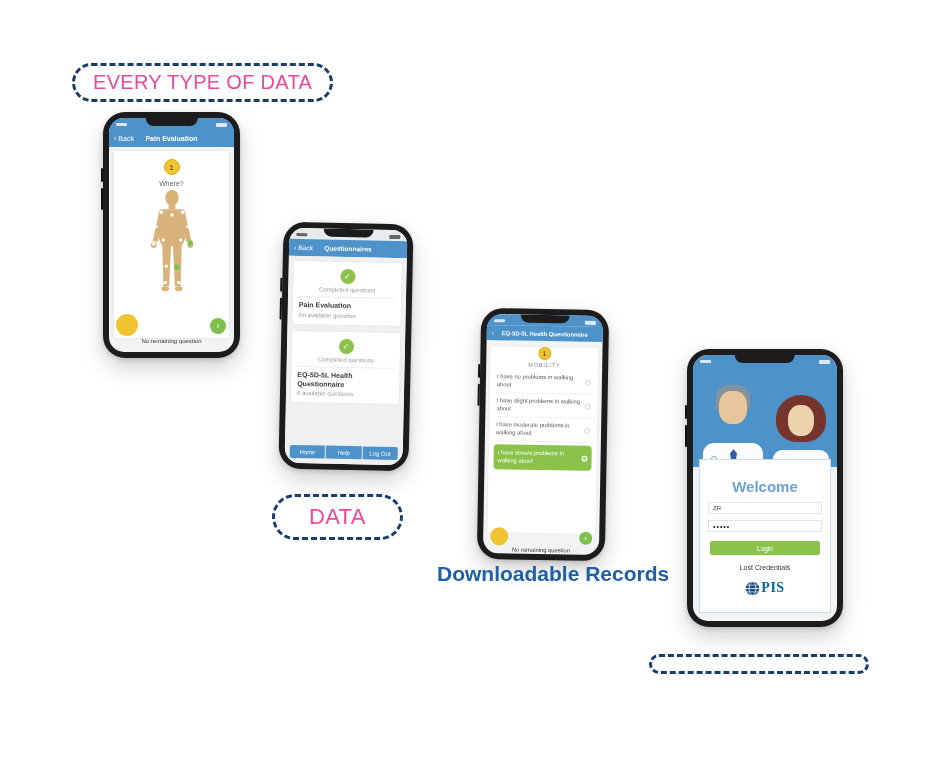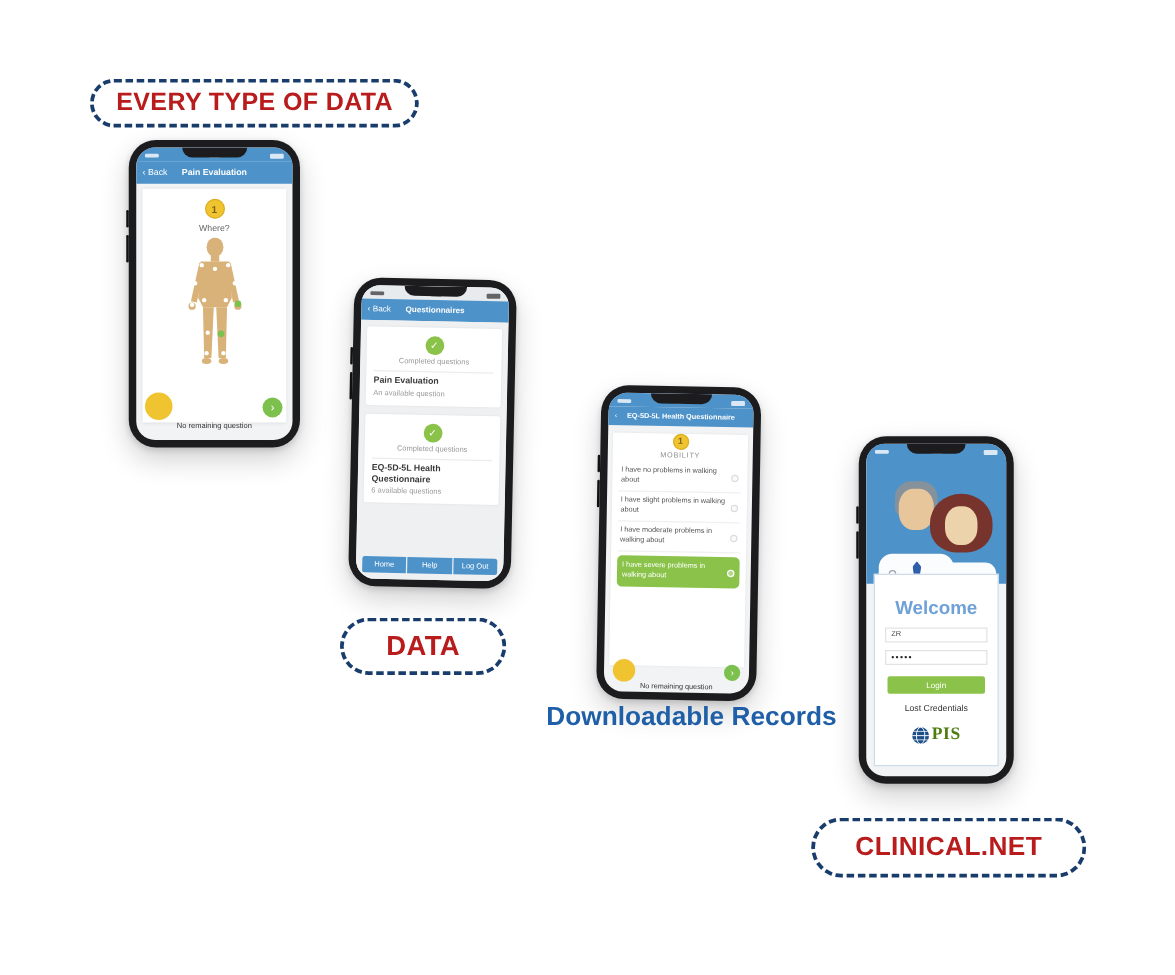--- a/index.html
+++ b/index.html
@@ -9,7 +9,7 @@
 
   
   .badge { position:absolute; border:3px dashed #183c6b; border-radius:30px;
-           color:#b91c1c; font-weight:bold; background:#fff; text-align:center;
+           color:#ec4899; font-weight:normal; background:#fff; text-align:center;
            padding:5px 18px; letter-spacing:0.3px; white-space:nowrap; }
   .badge-2line { white-space:normal; line-height:1.35; padding:7px 20px; border-radius:38px; }
   .badge-2line span { display:block; }

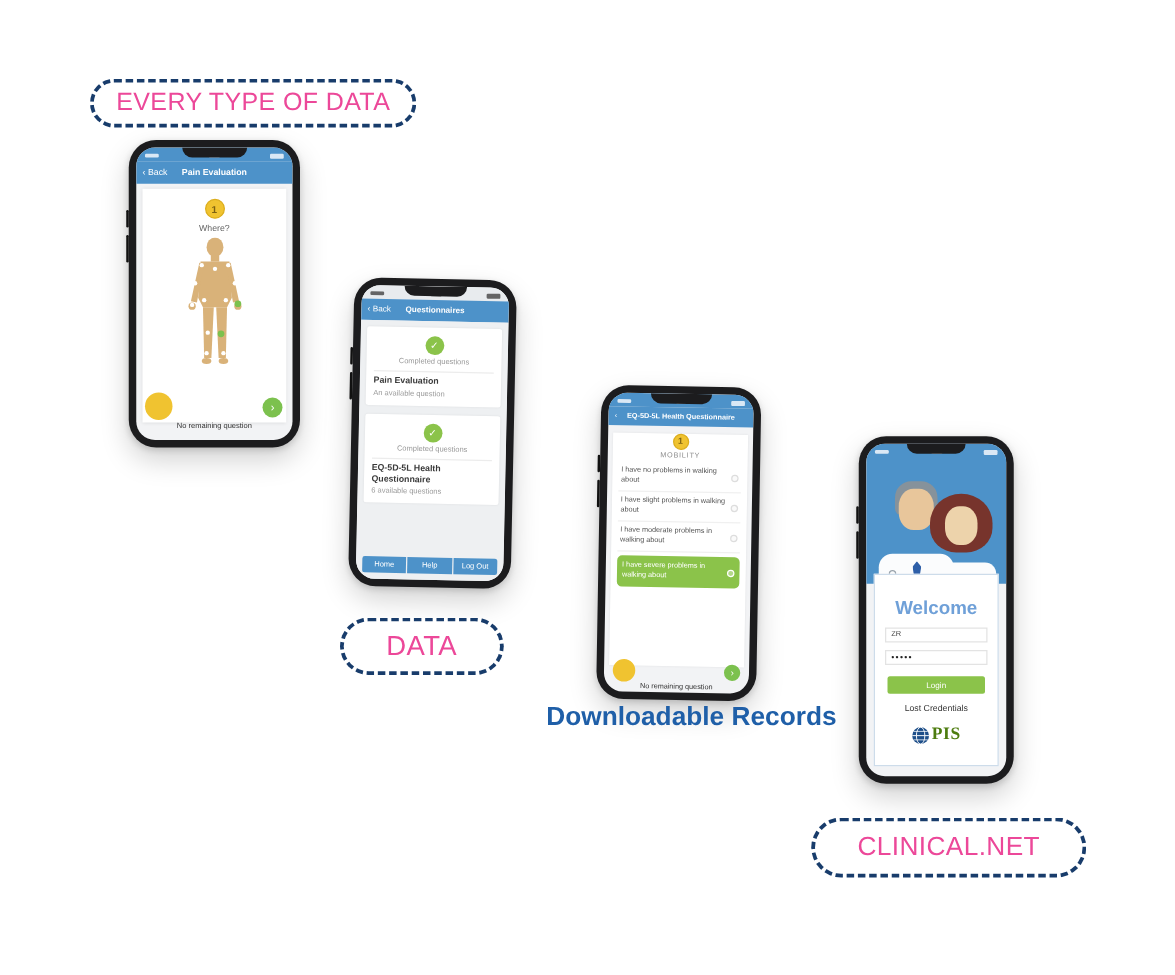--- a/index.html
+++ b/index.html
@@ -276,7 +276,7 @@
 
   <div class="caption" style="left:437px; top:562px; font-size:21px;">Downloadable Records</div>
 
-  <div class="phone" style="left:687px; top:349px; width:124px; height:278px;">
+  <div class="phone" style="left:687px; top:349px; width:156px; height:278px;">
     <div class="frame">
       <div class="screen">
         <div class="notch"></div>

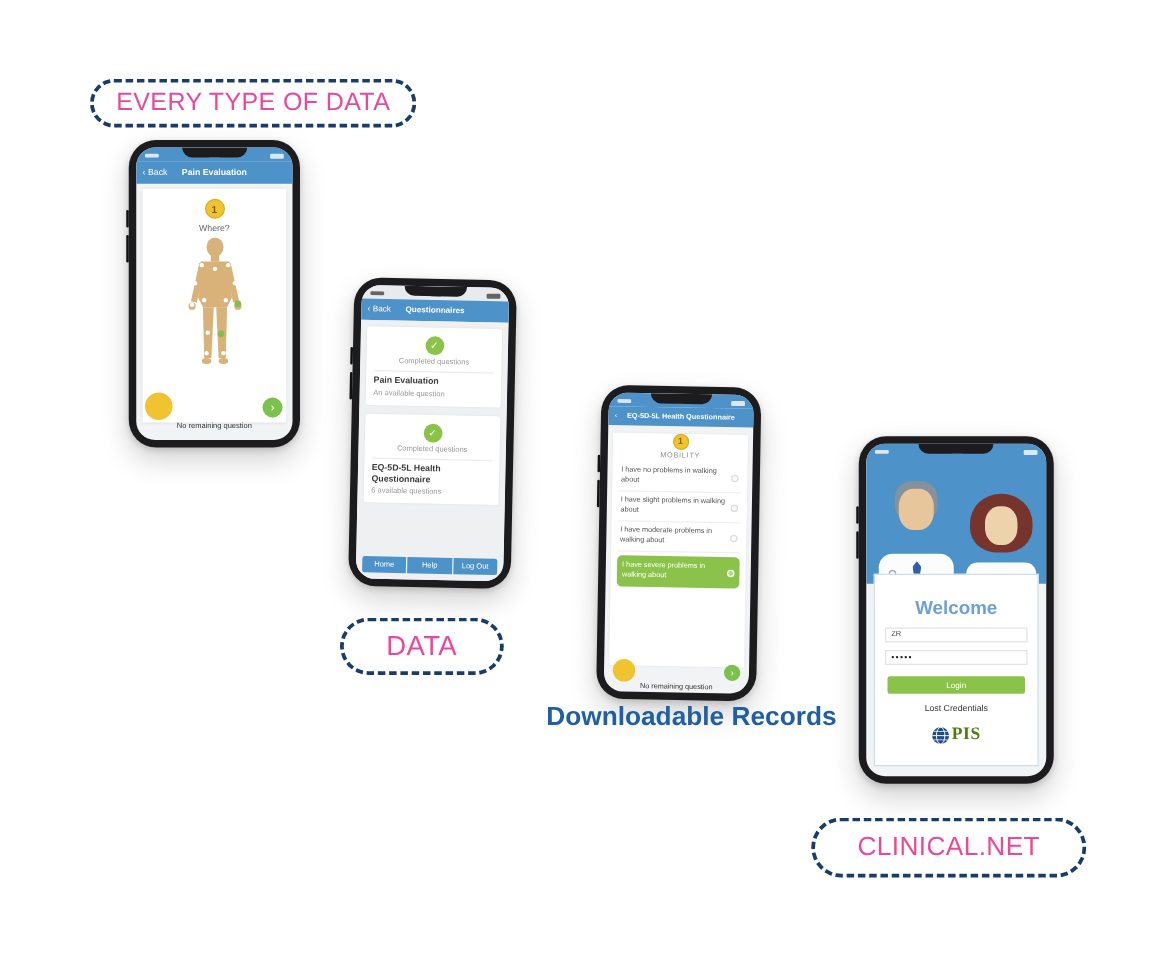--- a/index.html
+++ b/index.html
@@ -113,7 +113,7 @@
   .lost { text-align:center; font-size:7px; color:#333; margin-top:9px; cursor:pointer; }
   .opis { display:flex; align-items:center; justify-content:center; gap:1px; margin-top:9px; }
   .opis svg { width:15px; height:15px; display:block; }
-  .opis-txt { font-family:"Liberation Serif", serif; font-weight:bold; font-size:14px; color:#4d7c0f; letter-spacing:.5px; }
+  .opis-txt { font-family:"Liberation Serif", serif; font-weight:bold; font-size:14px; color:#0369a1; letter-spacing:.5px; }
 </style>
 </head>
 <body>

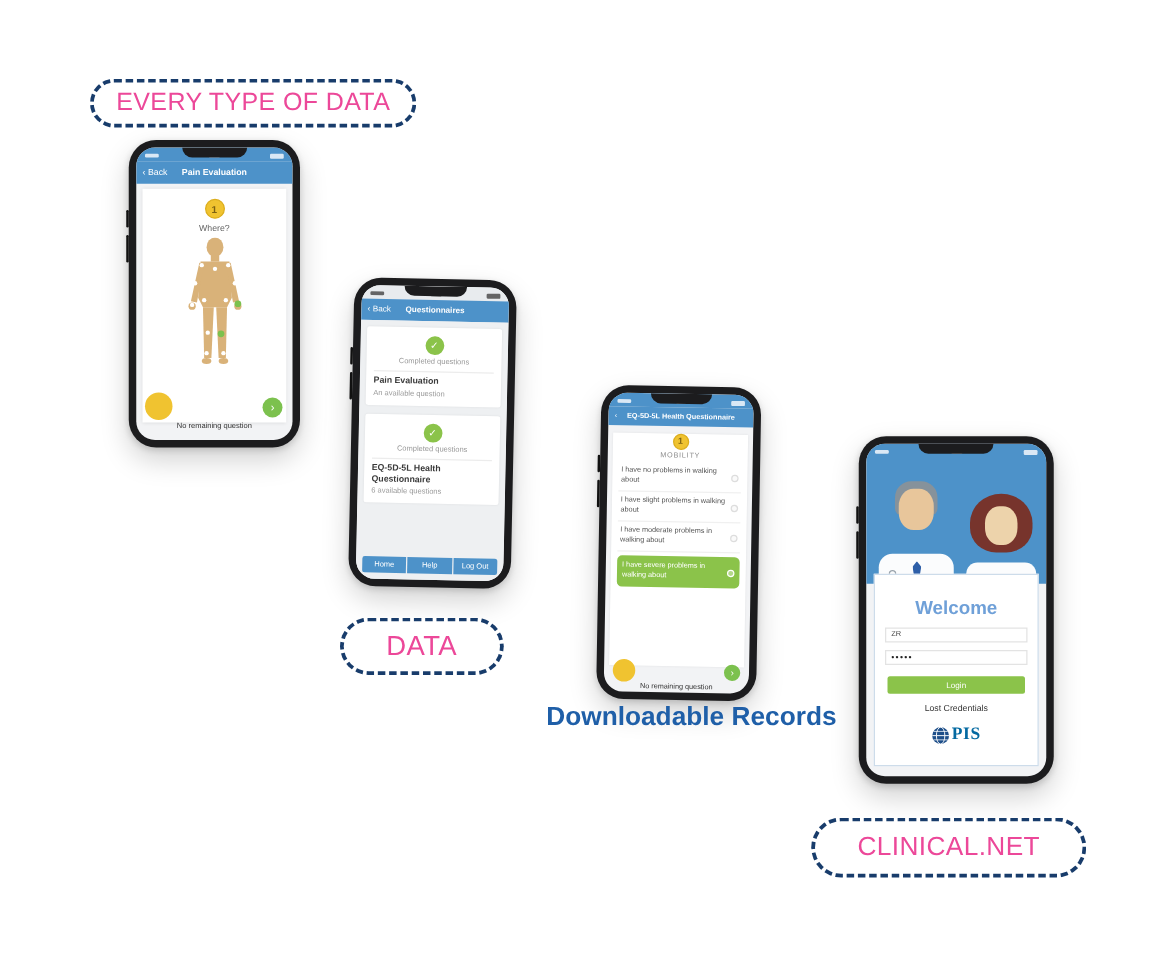--- a/index.html
+++ b/index.html
@@ -322,7 +322,6 @@
   </div>
 
   <div class="badge badge-2line" style="left:649px; top:654px; font-size:21px; width:220px;">
-    <span>CLINICAL.NET</span>
   </div>
 
 </div>

